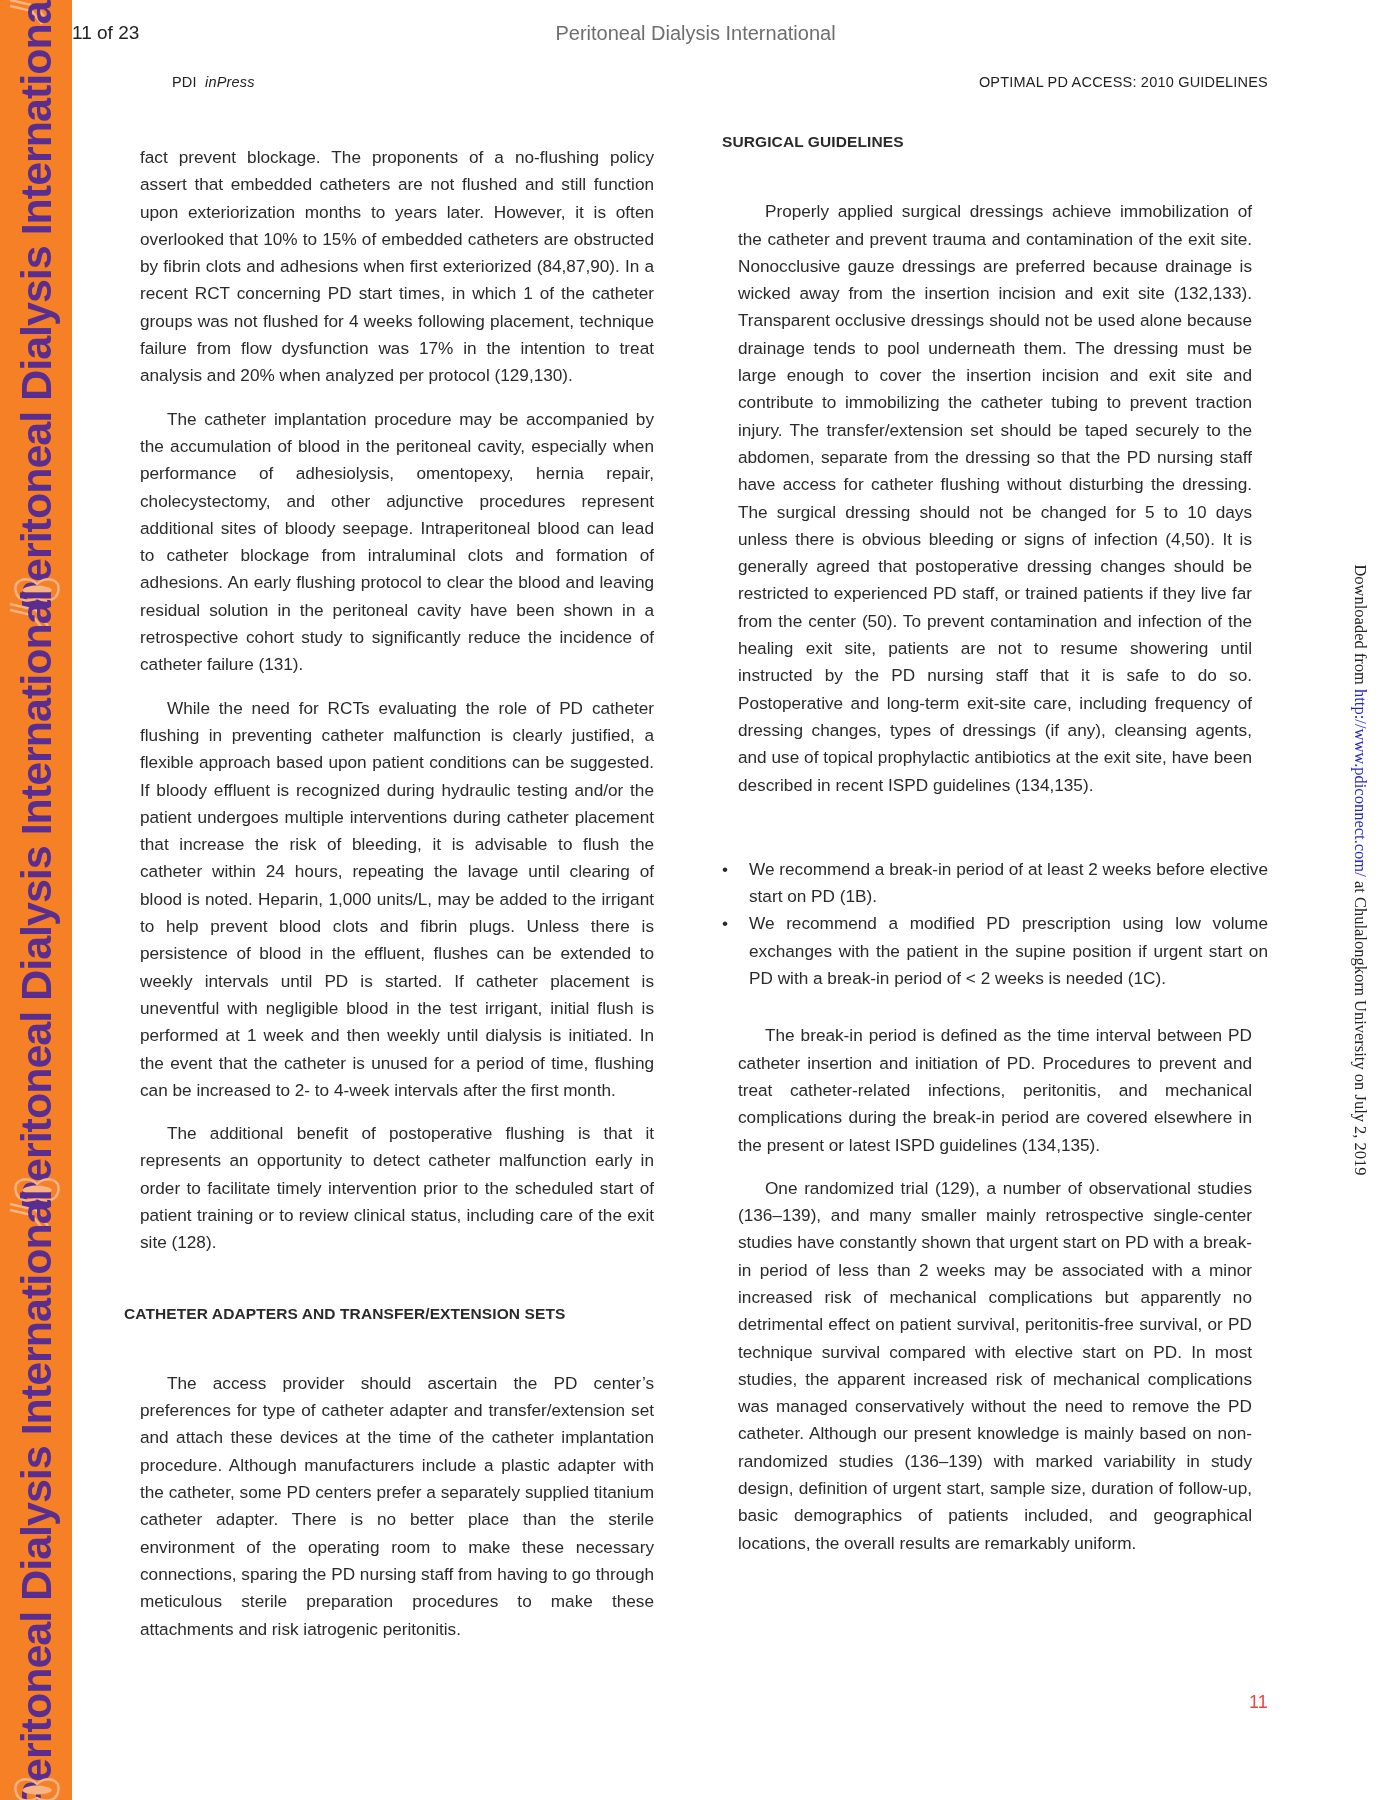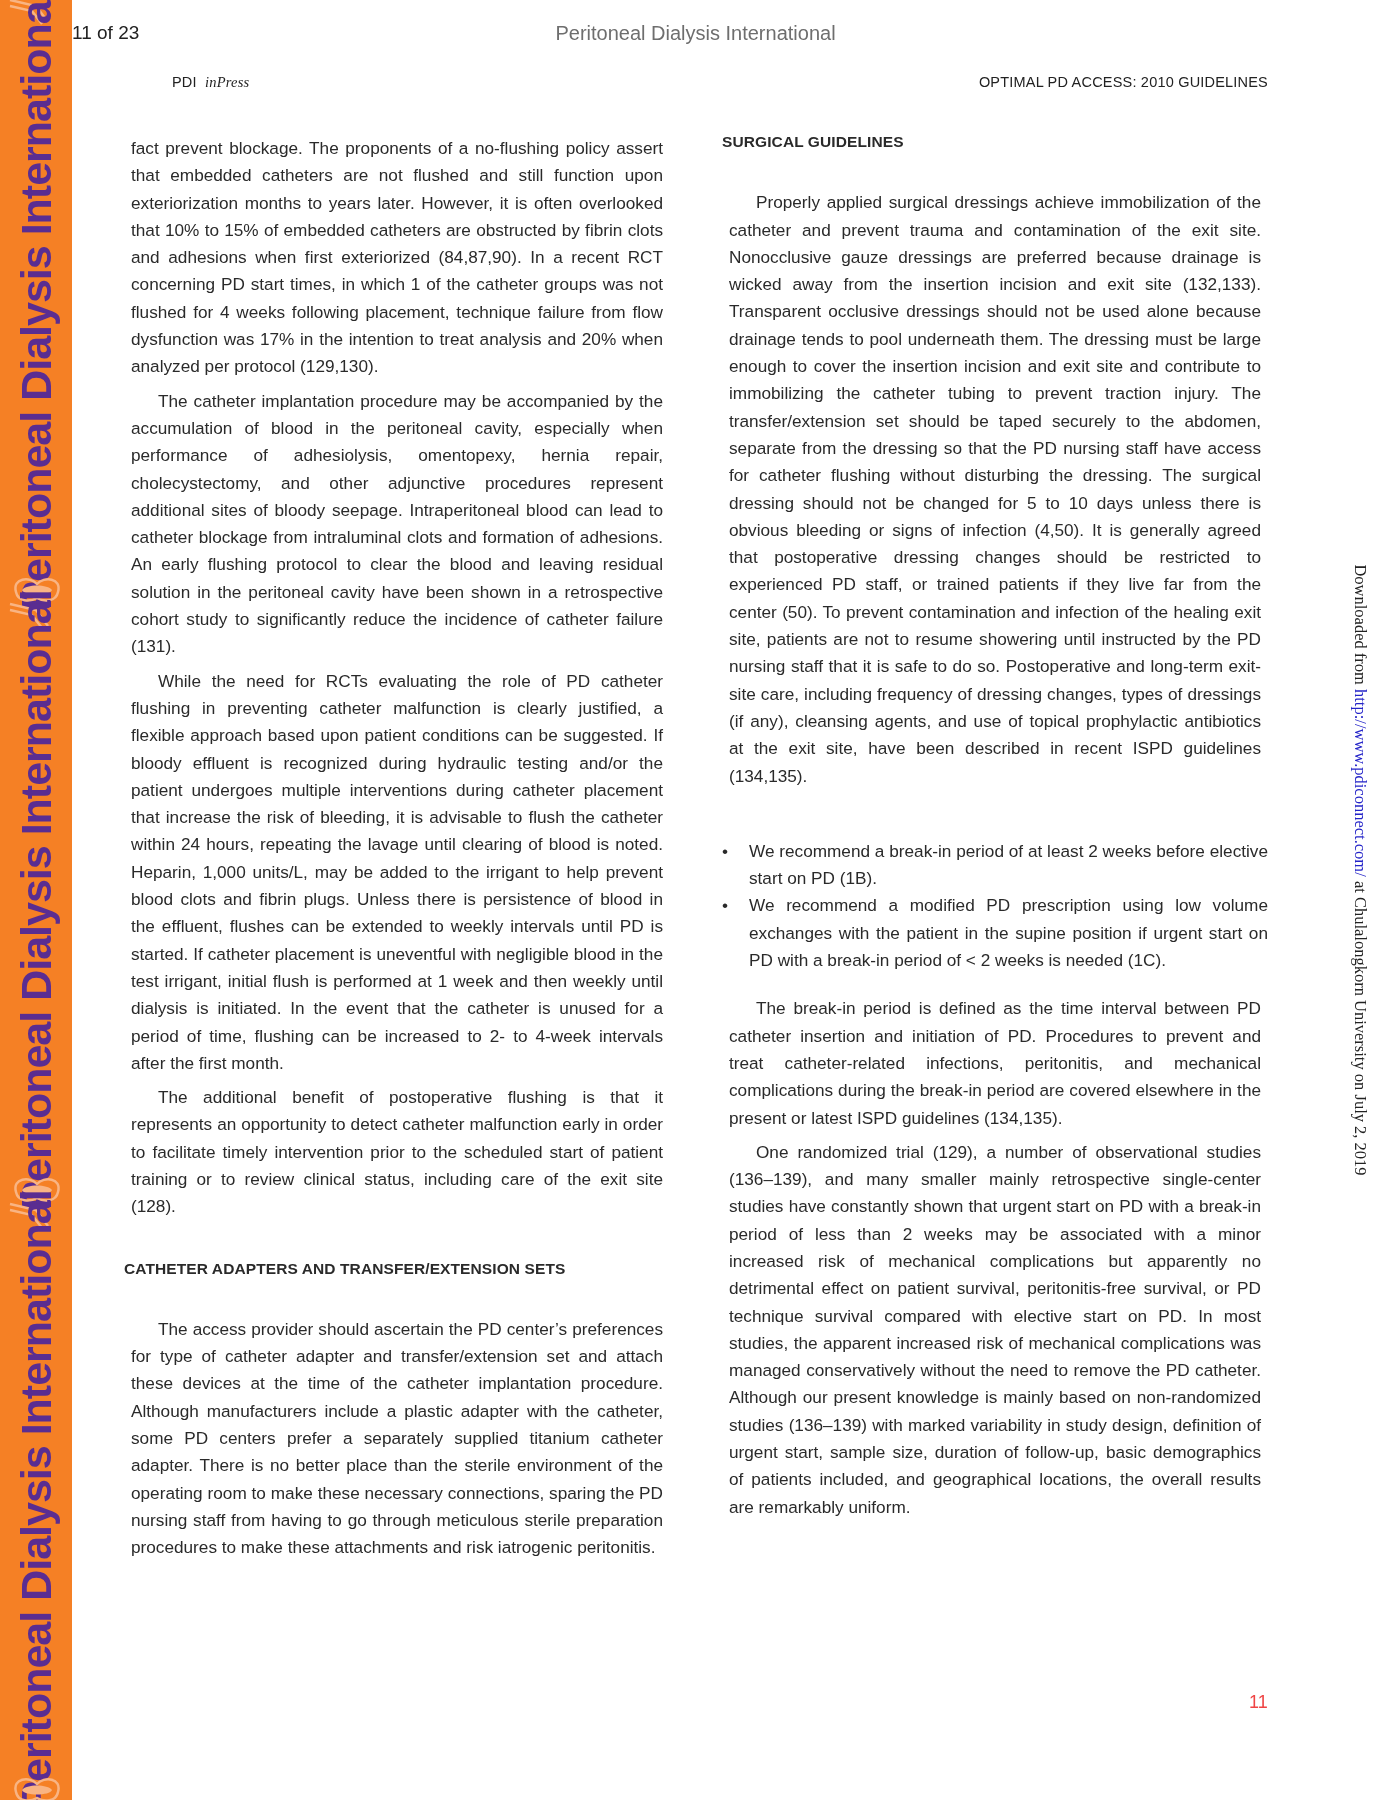--- a/index.html
+++ b/index.html
@@ -29,7 +29,7 @@
 
   .run-head { position:absolute; top:74px; font-size:14.5px; color:#222; font-family:"Liberation Sans", sans-serif; letter-spacing:0.2px; }
   .rh-pdi { left:124px;margin-left:48px; }
-  .rh-inpress { left:205px; font-style:italic;font-family:Liberation Serif, serif; }
+  .rh-inpress { left:205px; font-style:italic; }
   .rh-right { right:123px; }
 
   .col { position:absolute; width:546px; font-size:17.2px; line-height:27.3px; text-align:justify; font-family:"Liberation Sans", sans-serif; color:#2a2a2a; }

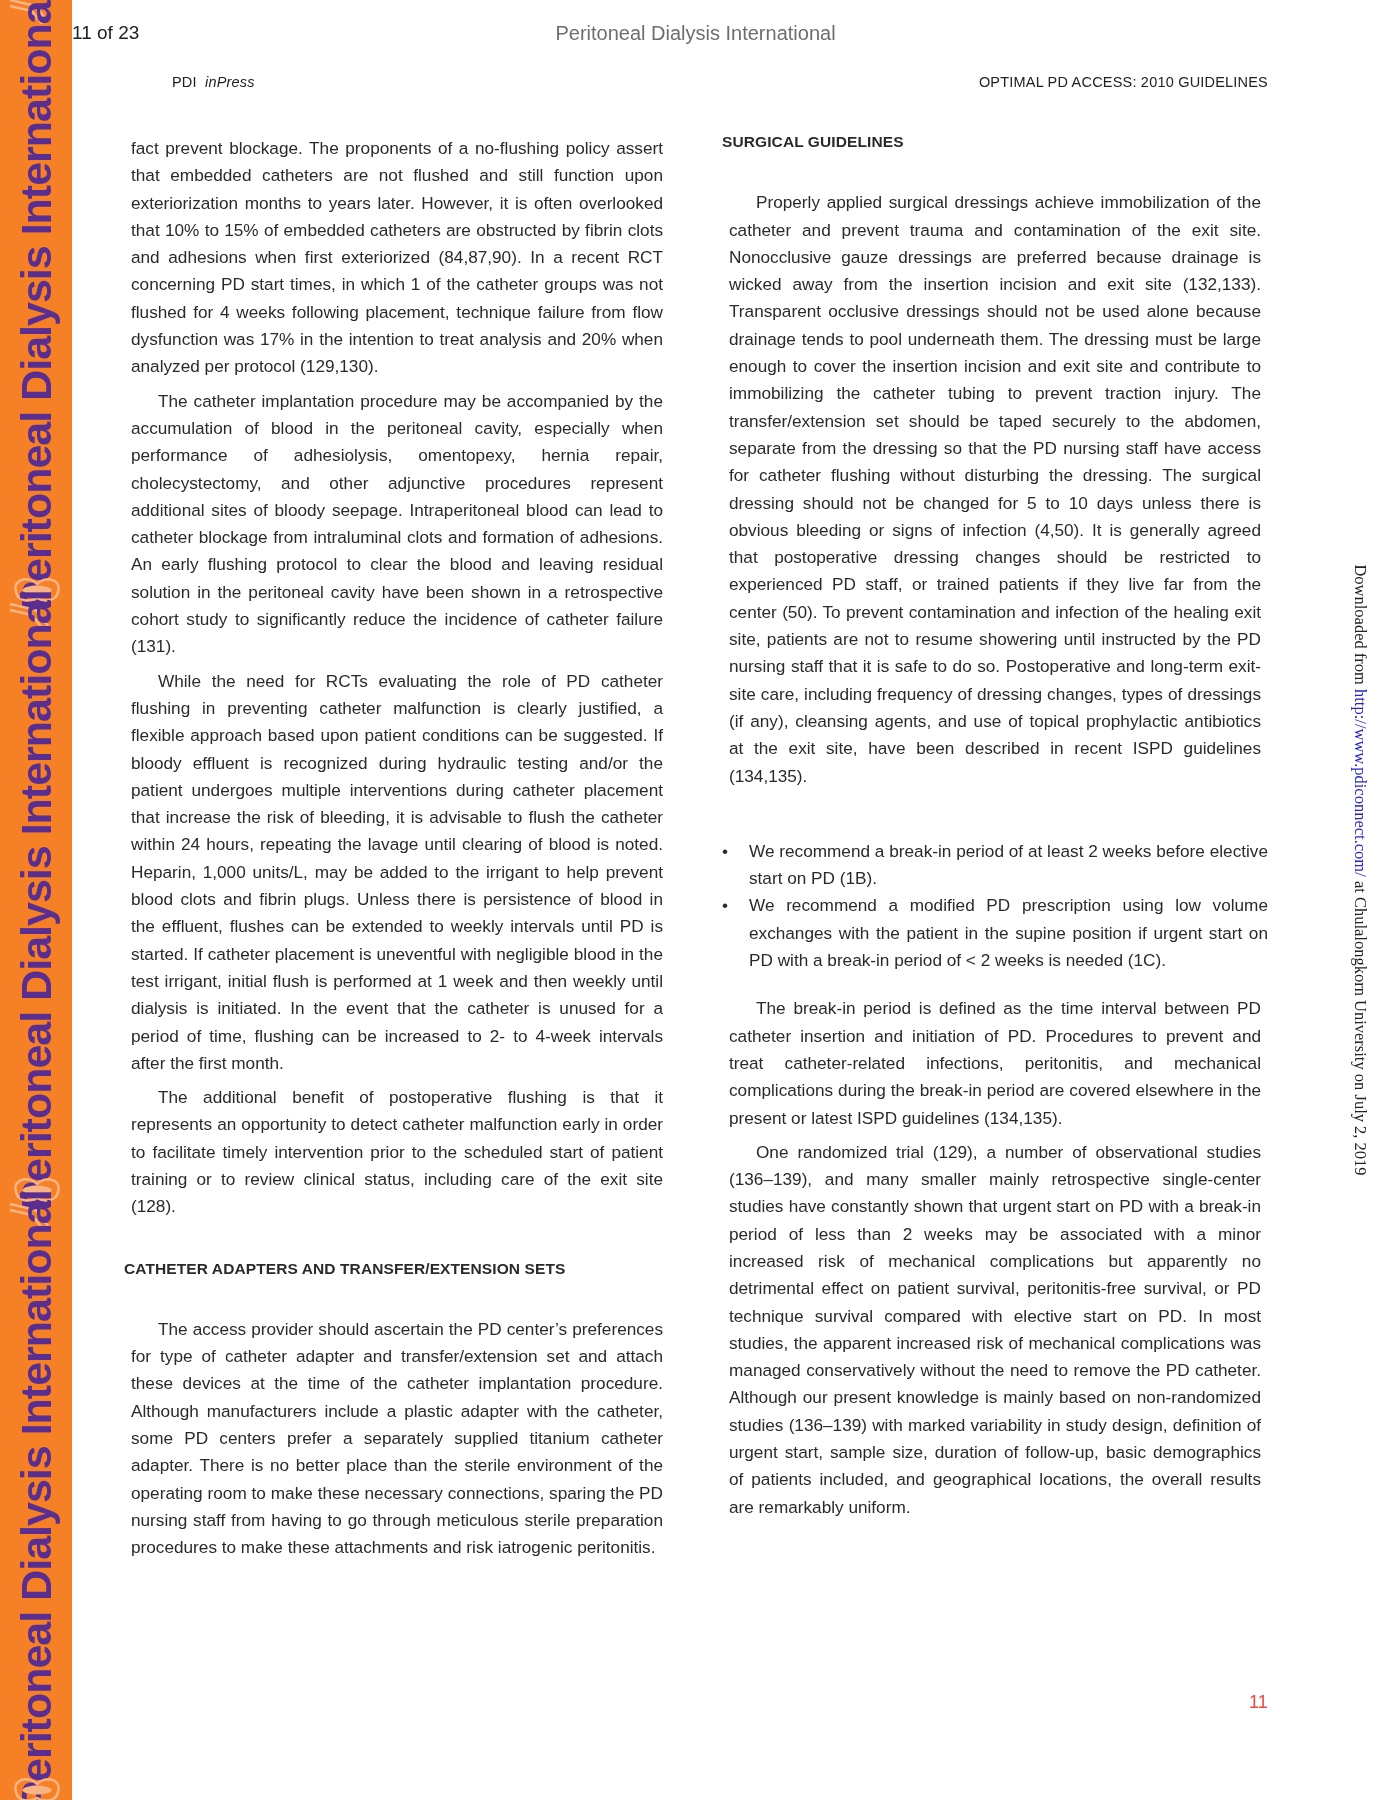--- a/index.html
+++ b/index.html
@@ -33,7 +33,7 @@
   .rh-right { right:123px; }
 
   .col { position:absolute; width:546px; font-size:17.2px; line-height:27.3px; text-align:justify; font-family:"Liberation Sans", sans-serif; color:#2a2a2a; }
-  .col p { margin:7px; text-indent:0; }
+  .col p { margin:16px; text-indent:0; }
   .col p.ind { text-indent:27px; }
   .col-left { left:124px; top:128px; }
   .col-right { left:722px; top:128px; }

